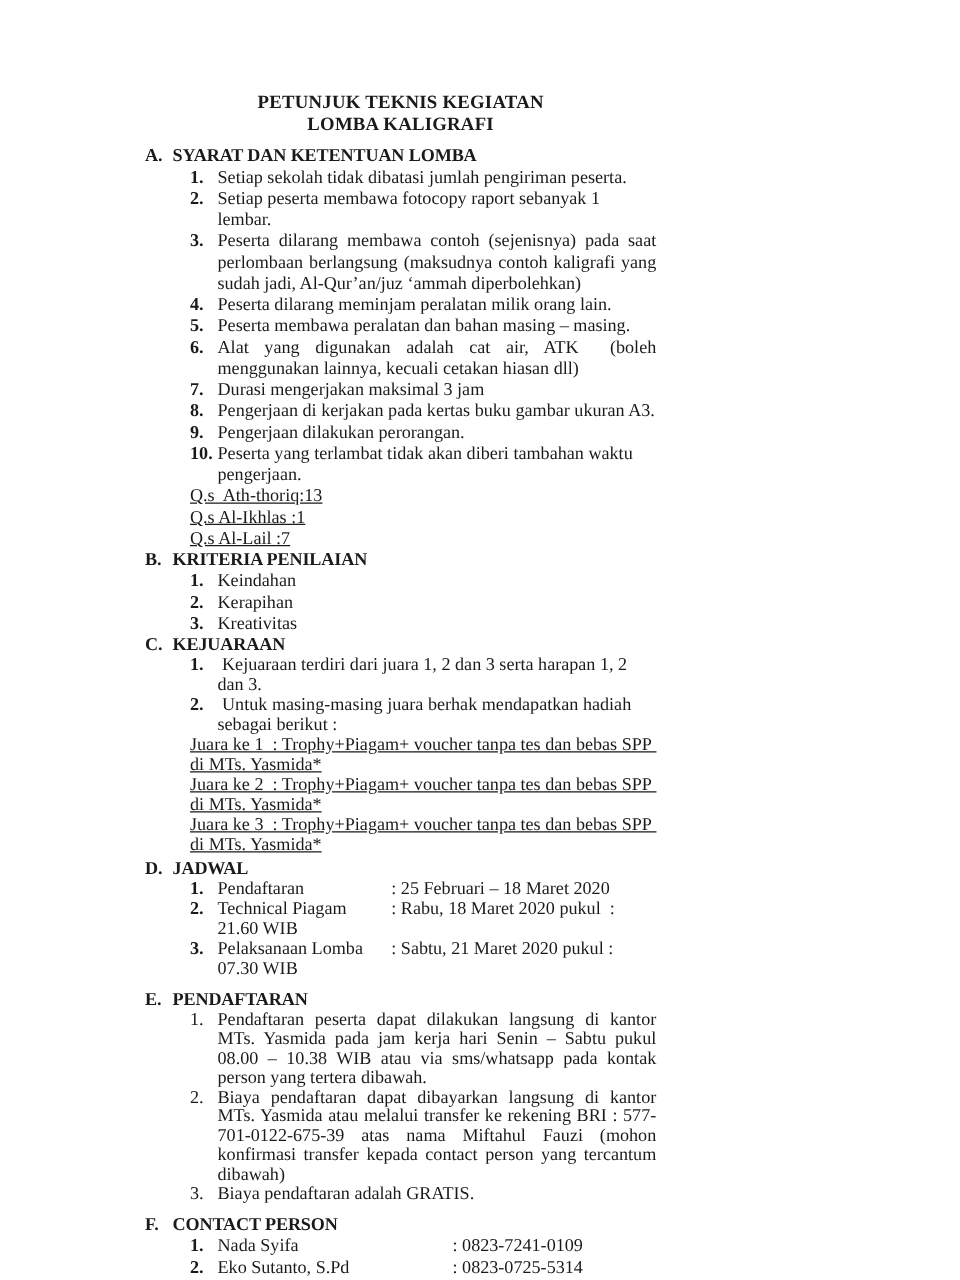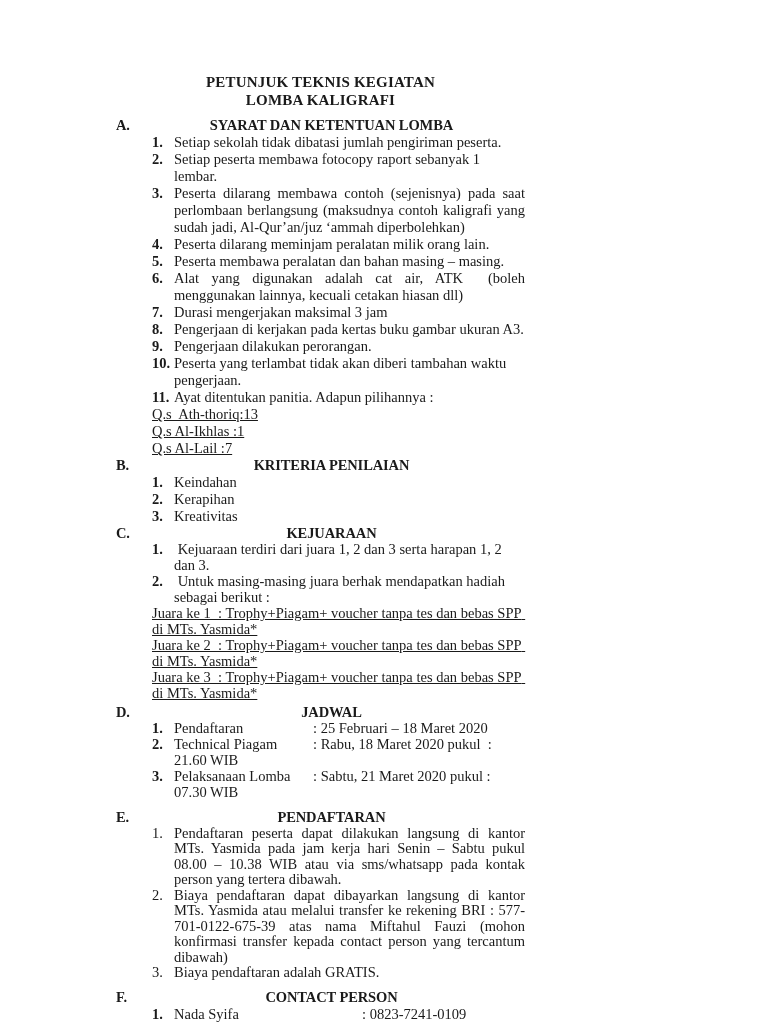--- a/index.html
+++ b/index.html
@@ -27,7 +27,7 @@
   .section { }
   .sec-head { display: flex; font-weight: bold; font-size: 14.5px; letter-spacing: -0.1px; }
   .sec-letter { flex: 0 0 22px; width: 22px; }
-  .sec-title { flex: 1; text-align: center; }
+  .sec-title { flex: 1; }
   .item { display: flex; margin-left: 36px; }
   .item-num { flex: 0 0 22px; width: 22px; font-weight: bold; }
   .item-text { flex: 1; white-space: pre-wrap; }

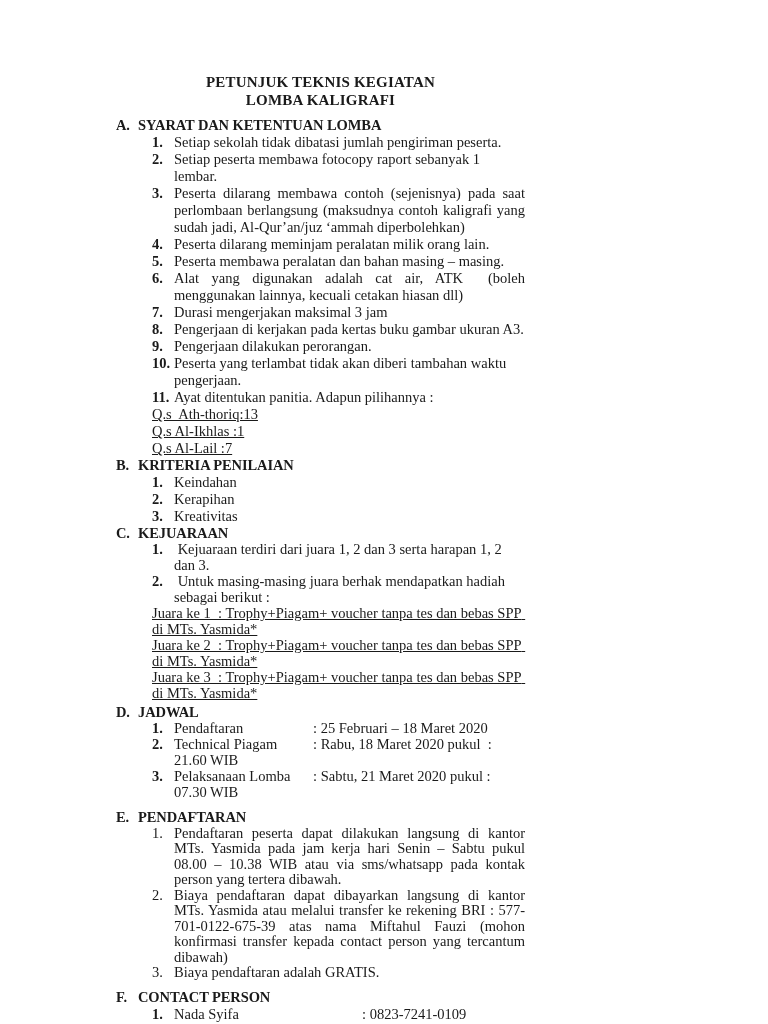--- a/index.html
+++ b/index.html
@@ -98,10 +98,6 @@
           <span class="item-num">10.</span>
           <div class="item-text">Peserta yang terlambat tidak akan diberi tambahan waktu pengerjaan.</div>
         </div>
-        <div class="item">
-          <span class="item-num">11.</span>
-          <div class="item-text">Ayat ditentukan panitia. Adapun pilihannya :</div>
-        </div>
         <div class="subline">Q.s  Ath-thoriq:13</div>
         <div class="subline">Q.s Al-Ikhlas :1</div>
         <div class="subline">Q.s Al-Lail :7</div>

